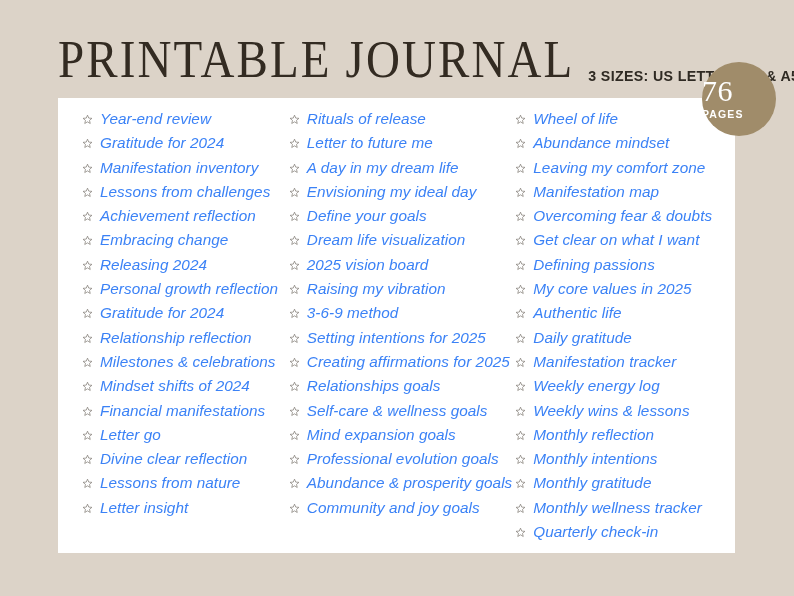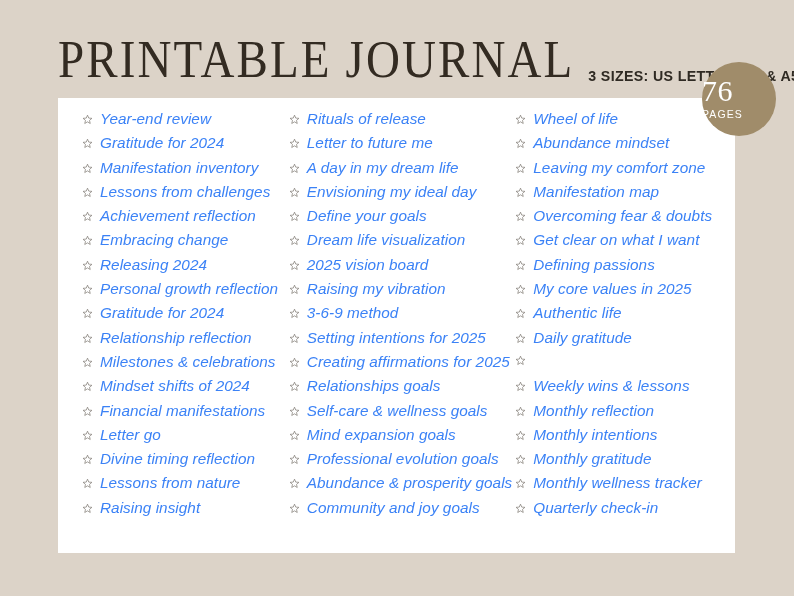--- a/index.html
+++ b/index.html
@@ -79,7 +79,7 @@
   }
   .badge-label {
     font-family: "Liberation Sans", sans-serif;
-    font-weight: normal;
+    font-weight: bold;
     font-size: 10.5px;
     letter-spacing: 1.1px;
     color: #ffffff;

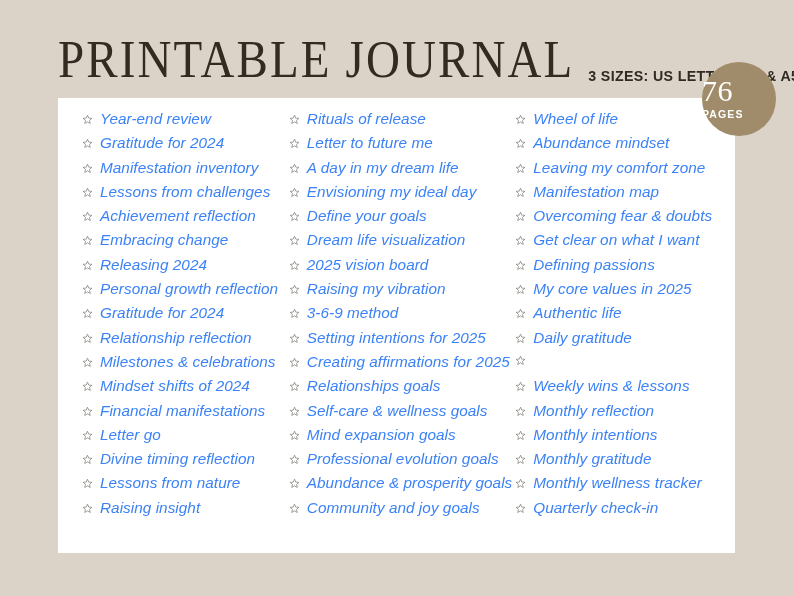--- a/index.html
+++ b/index.html
@@ -519,6 +519,7 @@
                 <path d="M12 2.6l2.74 6.3 6.86.56-5.2 4.5 1.57 6.7L12 17.1l-5.97 3.56 1.57-6.7-5.2-4.5 6.86-.56z" fill="none" stroke="currentColor" stroke-width="1.5" stroke-linejoin="round"></path>
               </svg>
             </span>
+            <span class="item-label">Manifestation tracker</span>
           </div>
           <div class="item">
             <span class="star">

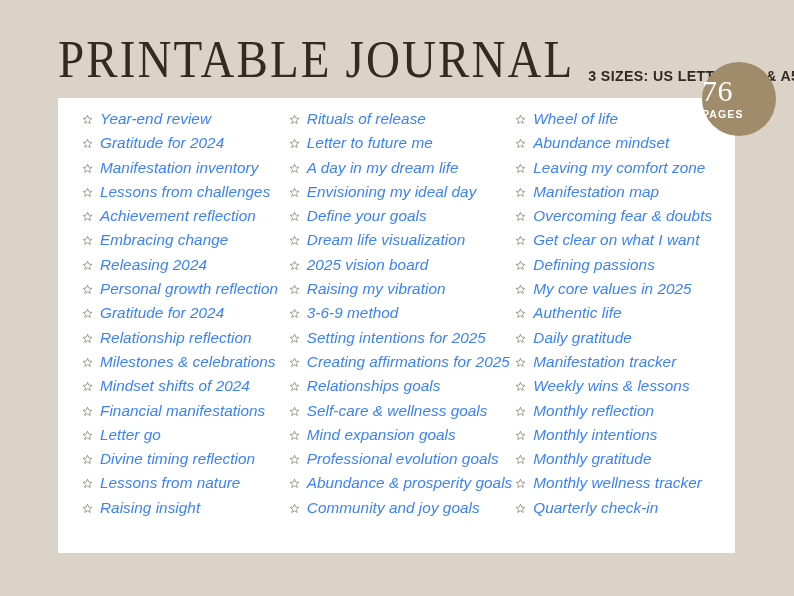--- a/index.html
+++ b/index.html
@@ -527,6 +527,14 @@
                 <path d="M12 2.6l2.74 6.3 6.86.56-5.2 4.5 1.57 6.7L12 17.1l-5.97 3.56 1.57-6.7-5.2-4.5 6.86-.56z" fill="none" stroke="currentColor" stroke-width="1.5" stroke-linejoin="round"></path>
               </svg>
             </span>
+            <span class="item-label">Weekly energy log</span>
+          </div>
+          <div class="item">
+            <span class="star">
+              <svg viewBox="0 0 24 24" width="11" height="11" aria-hidden="true">
+                <path d="M12 2.6l2.74 6.3 6.86.56-5.2 4.5 1.57 6.7L12 17.1l-5.97 3.56 1.57-6.7-5.2-4.5 6.86-.56z" fill="none" stroke="currentColor" stroke-width="1.5" stroke-linejoin="round"></path>
+              </svg>
+            </span>
             <span class="item-label">Weekly wins &amp; lessons</span>
           </div>
           <div class="item">

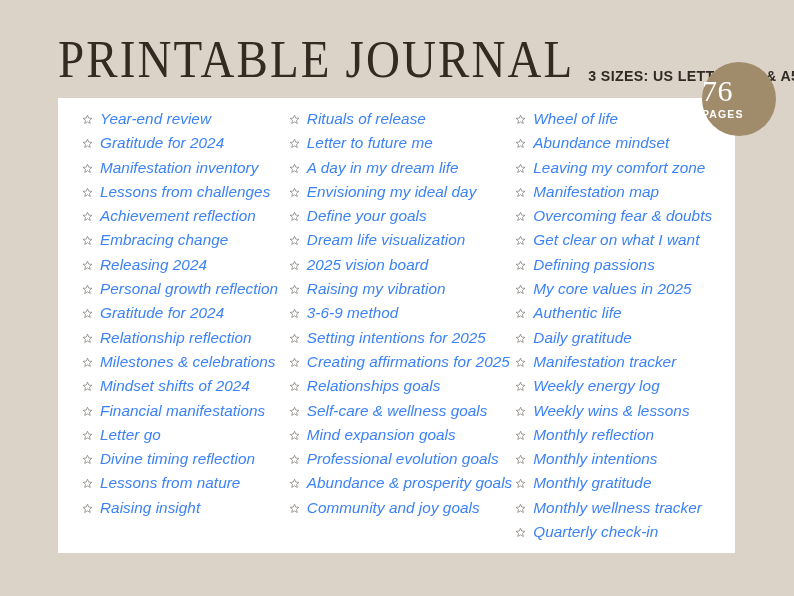--- a/index.html
+++ b/index.html
@@ -275,7 +275,7 @@
                 <path d="M12 2.6l2.74 6.3 6.86.56-5.2 4.5 1.57 6.7L12 17.1l-5.97 3.56 1.57-6.7-5.2-4.5 6.86-.56z" fill="none" stroke="currentColor" stroke-width="1.5" stroke-linejoin="round"></path>
               </svg>
             </span>
-            <span class="item-label">Divine timing reflection</span>
+            <span class="item-label">Divine clear reflection</span>
           </div>
           <div class="item">
             <span class="star">

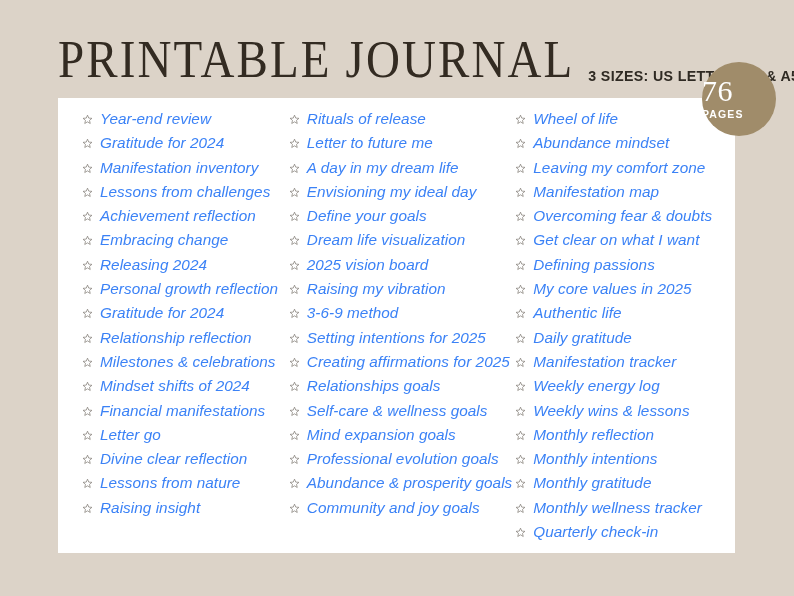--- a/index.html
+++ b/index.html
@@ -291,7 +291,7 @@
                 <path d="M12 2.6l2.74 6.3 6.86.56-5.2 4.5 1.57 6.7L12 17.1l-5.97 3.56 1.57-6.7-5.2-4.5 6.86-.56z" fill="none" stroke="currentColor" stroke-width="1.5" stroke-linejoin="round"></path>
               </svg>
             </span>
-            <span class="item-label">Raising insight</span>
+            <span class="item-label">Letter insight</span>
           </div>
         </div>
       <div class="column c2">

